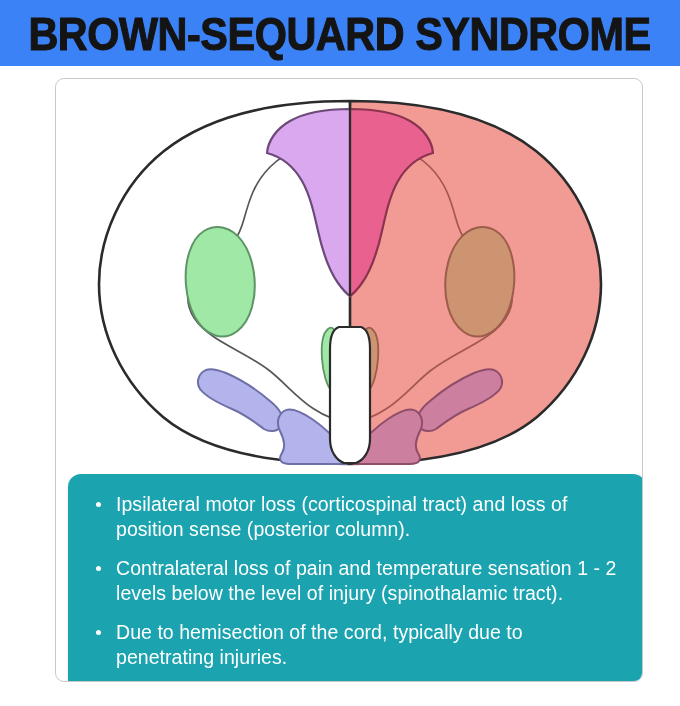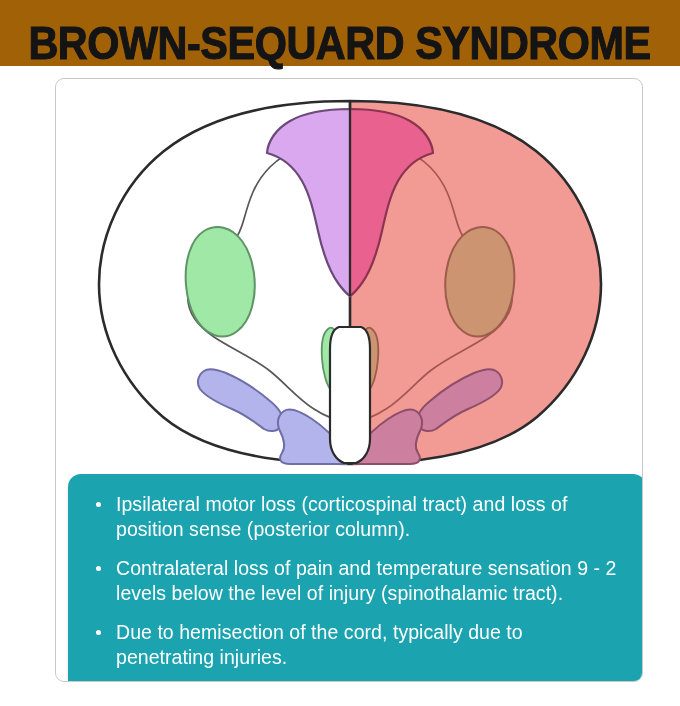--- a/index.html
+++ b/index.html
@@ -20,9 +20,9 @@
     width: 680px;
     height: 66px;
     display: flex;
-    align-items: flex-end;
+    align-items: center;
     justify-content: center;
-    background: #a16207;
+    background: #3b82f6;
   }
   .title-text {
     font-family: "Liberation Sans Narrow", "Liberation Sans", sans-serif;

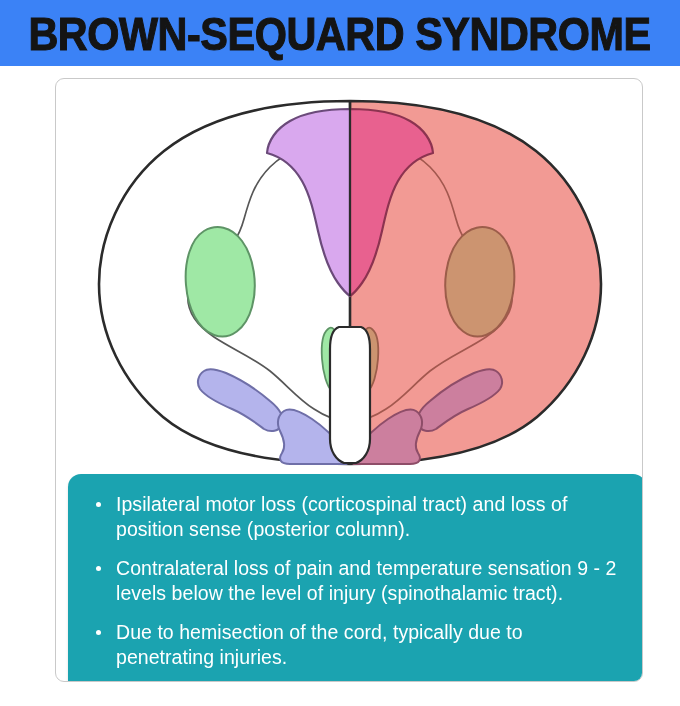--- a/index.html
+++ b/index.html
@@ -278,7 +278,7 @@
       </li>
       <li class="bullet-item">
         <span class="bullet-dot"></span>
-        <span>Contralateral loss of pain and temperature sensation 9 - 2 levels below the level of injury (spinothalamic tract).</span>
+        <span>Contralateral loss of pain and temperature sensation 1 - 2 levels below the level of injury (spinothalamic tract).</span>
       </li>
       <li class="bullet-item">
         <span class="bullet-dot"></span>

